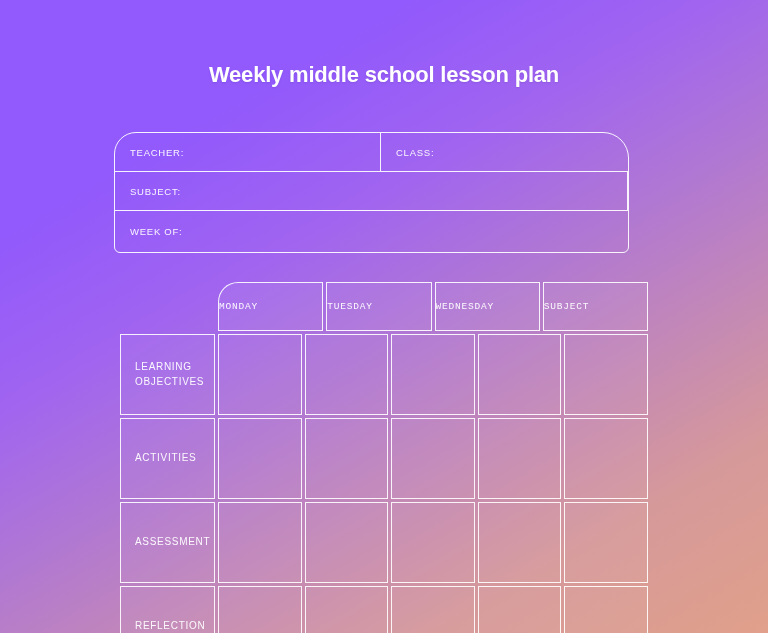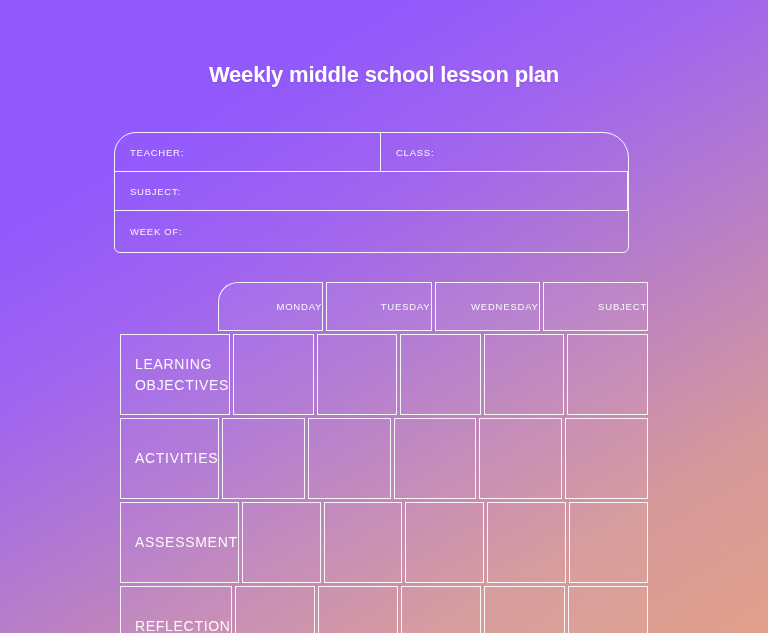--- a/index.html
+++ b/index.html
@@ -112,8 +112,9 @@
     border: 1.5px solid rgba(255,255,255,0.9);
     display: flex;
     align-items: center;
-    justify-content: flex-end;
+    justify-content: flex-start;
     background: rgba(255,255,255,0.055);
+    font-family: Liberation Mono, monospace;
   }
   .head-cell.first { border-top-left-radius: 20px; }
 

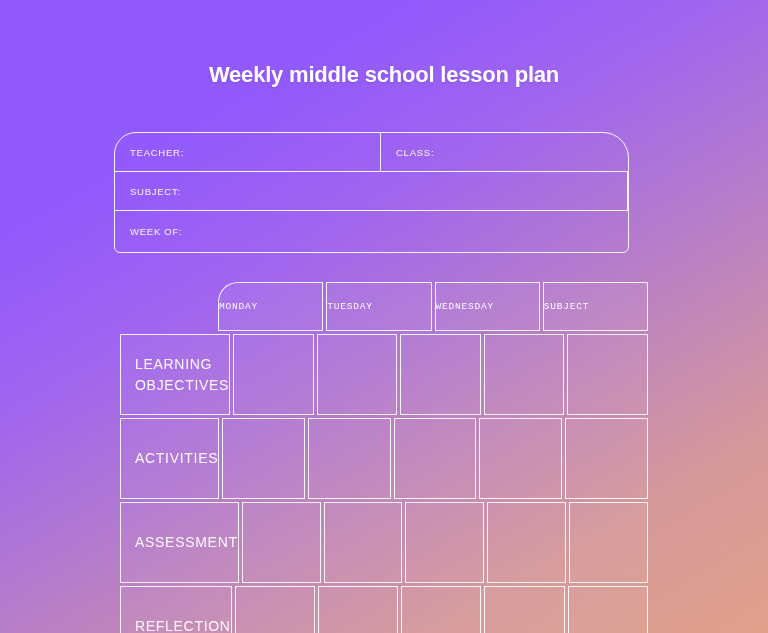--- a/index.html
+++ b/index.html
@@ -136,7 +136,7 @@
     background: rgba(255,255,255,0.045);
   }
   .row-label {
-    font-size: 14px;
+    font-size: 10px;
     letter-spacing: 0.7px;
     line-height: 1.45;
     color: rgba(255,255,255,0.95);

